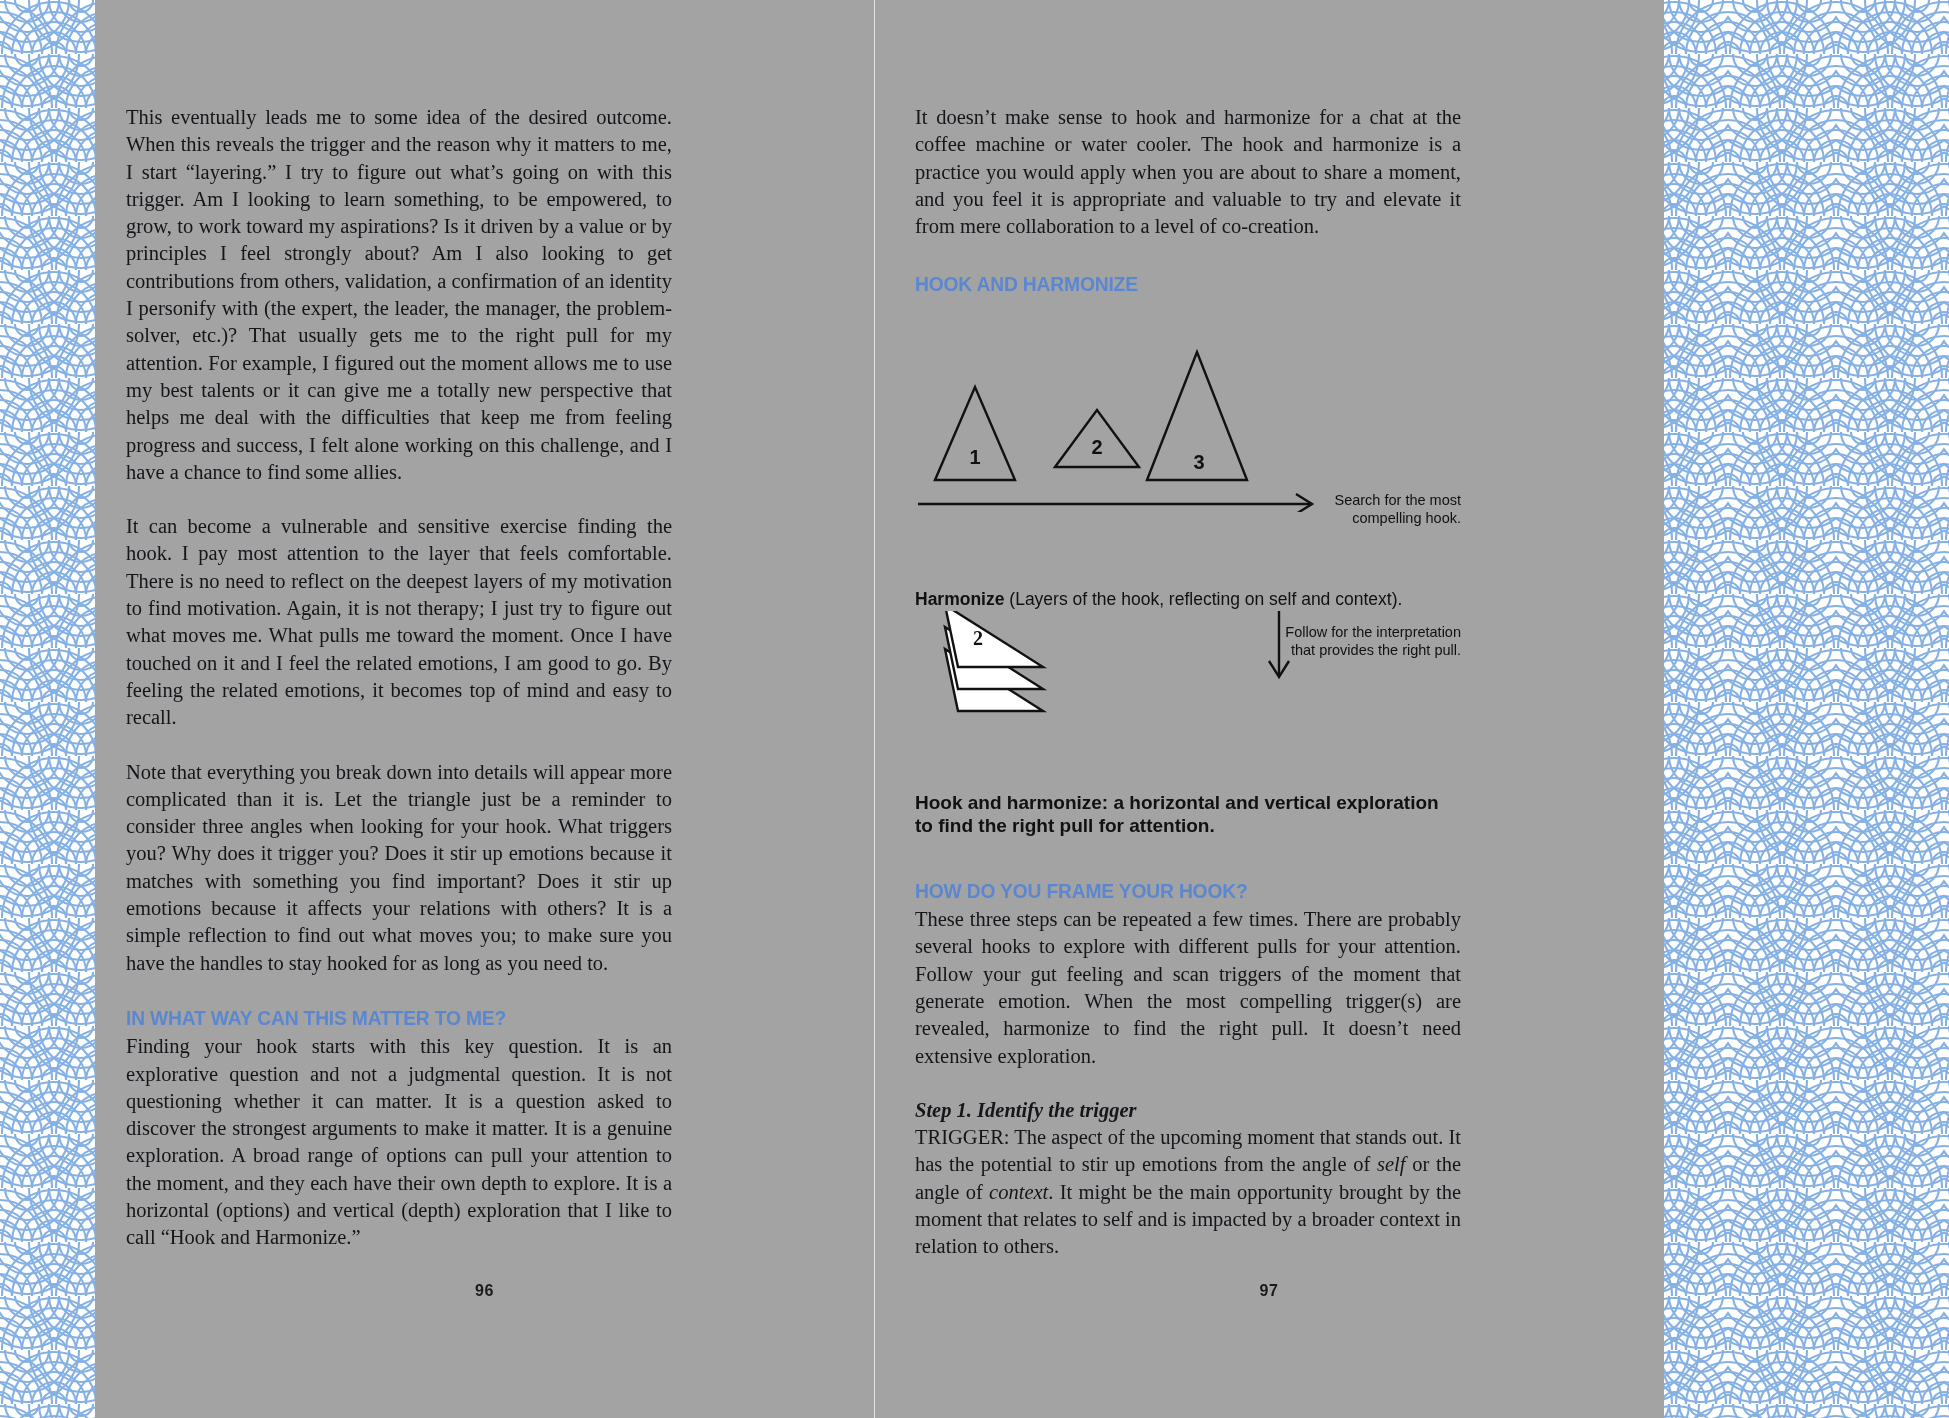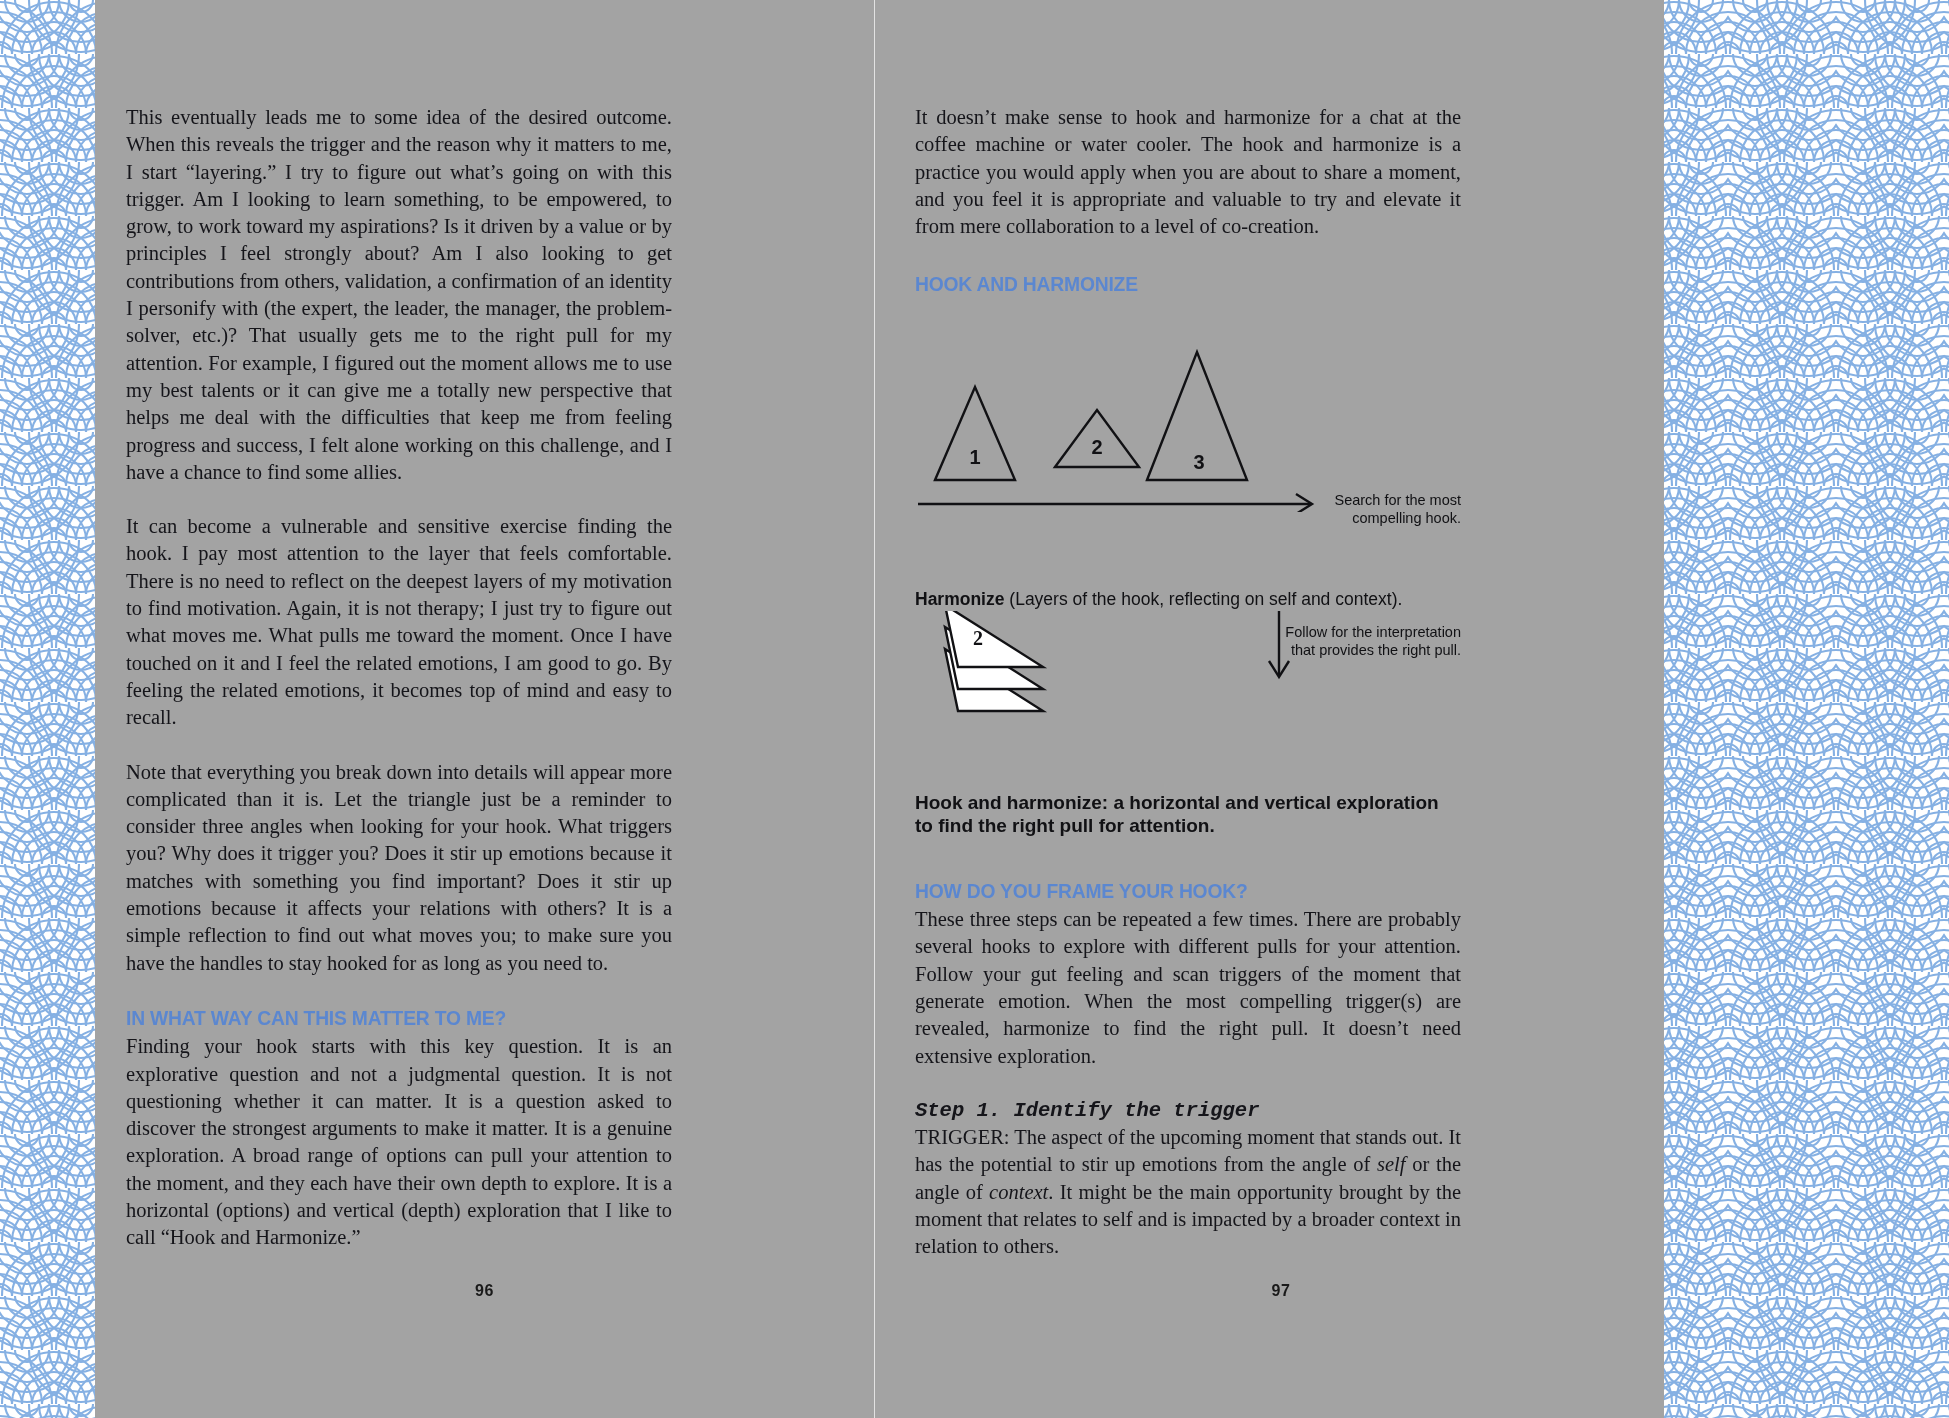--- a/index.html
+++ b/index.html
@@ -238,7 +238,7 @@
 
     <p class="para">These three steps can be repeated a few times. There are probably several hooks to explore with different pulls for your attention. Follow your gut feeling and scan triggers of the moment that generate emotion. When the most compelling trigger(s) are revealed, harmonize to find the right pull. It doesn’t need extensive exploration.</p>
 
-    <p class="step-head" style="margin-top:27px;font-family:Liberation Mono, monospace;">Step 1. Identify the trigger</p>
+    <p class="step-head" style="margin-top:27px;">Step 1. Identify the trigger</p>
 
     <p class="para">
       <span class="smallcaps">TRIGGER</span><span>: The aspect of the upcoming moment that stands out. It has the potential to stir up emotions from the angle of </span><span class="ital">self</span><span> or the angle of </span><span class="ital">context</span><span>. It might be the main opportunity brought by the moment that relates to self and is impacted by a broader context in relation to others.</span>

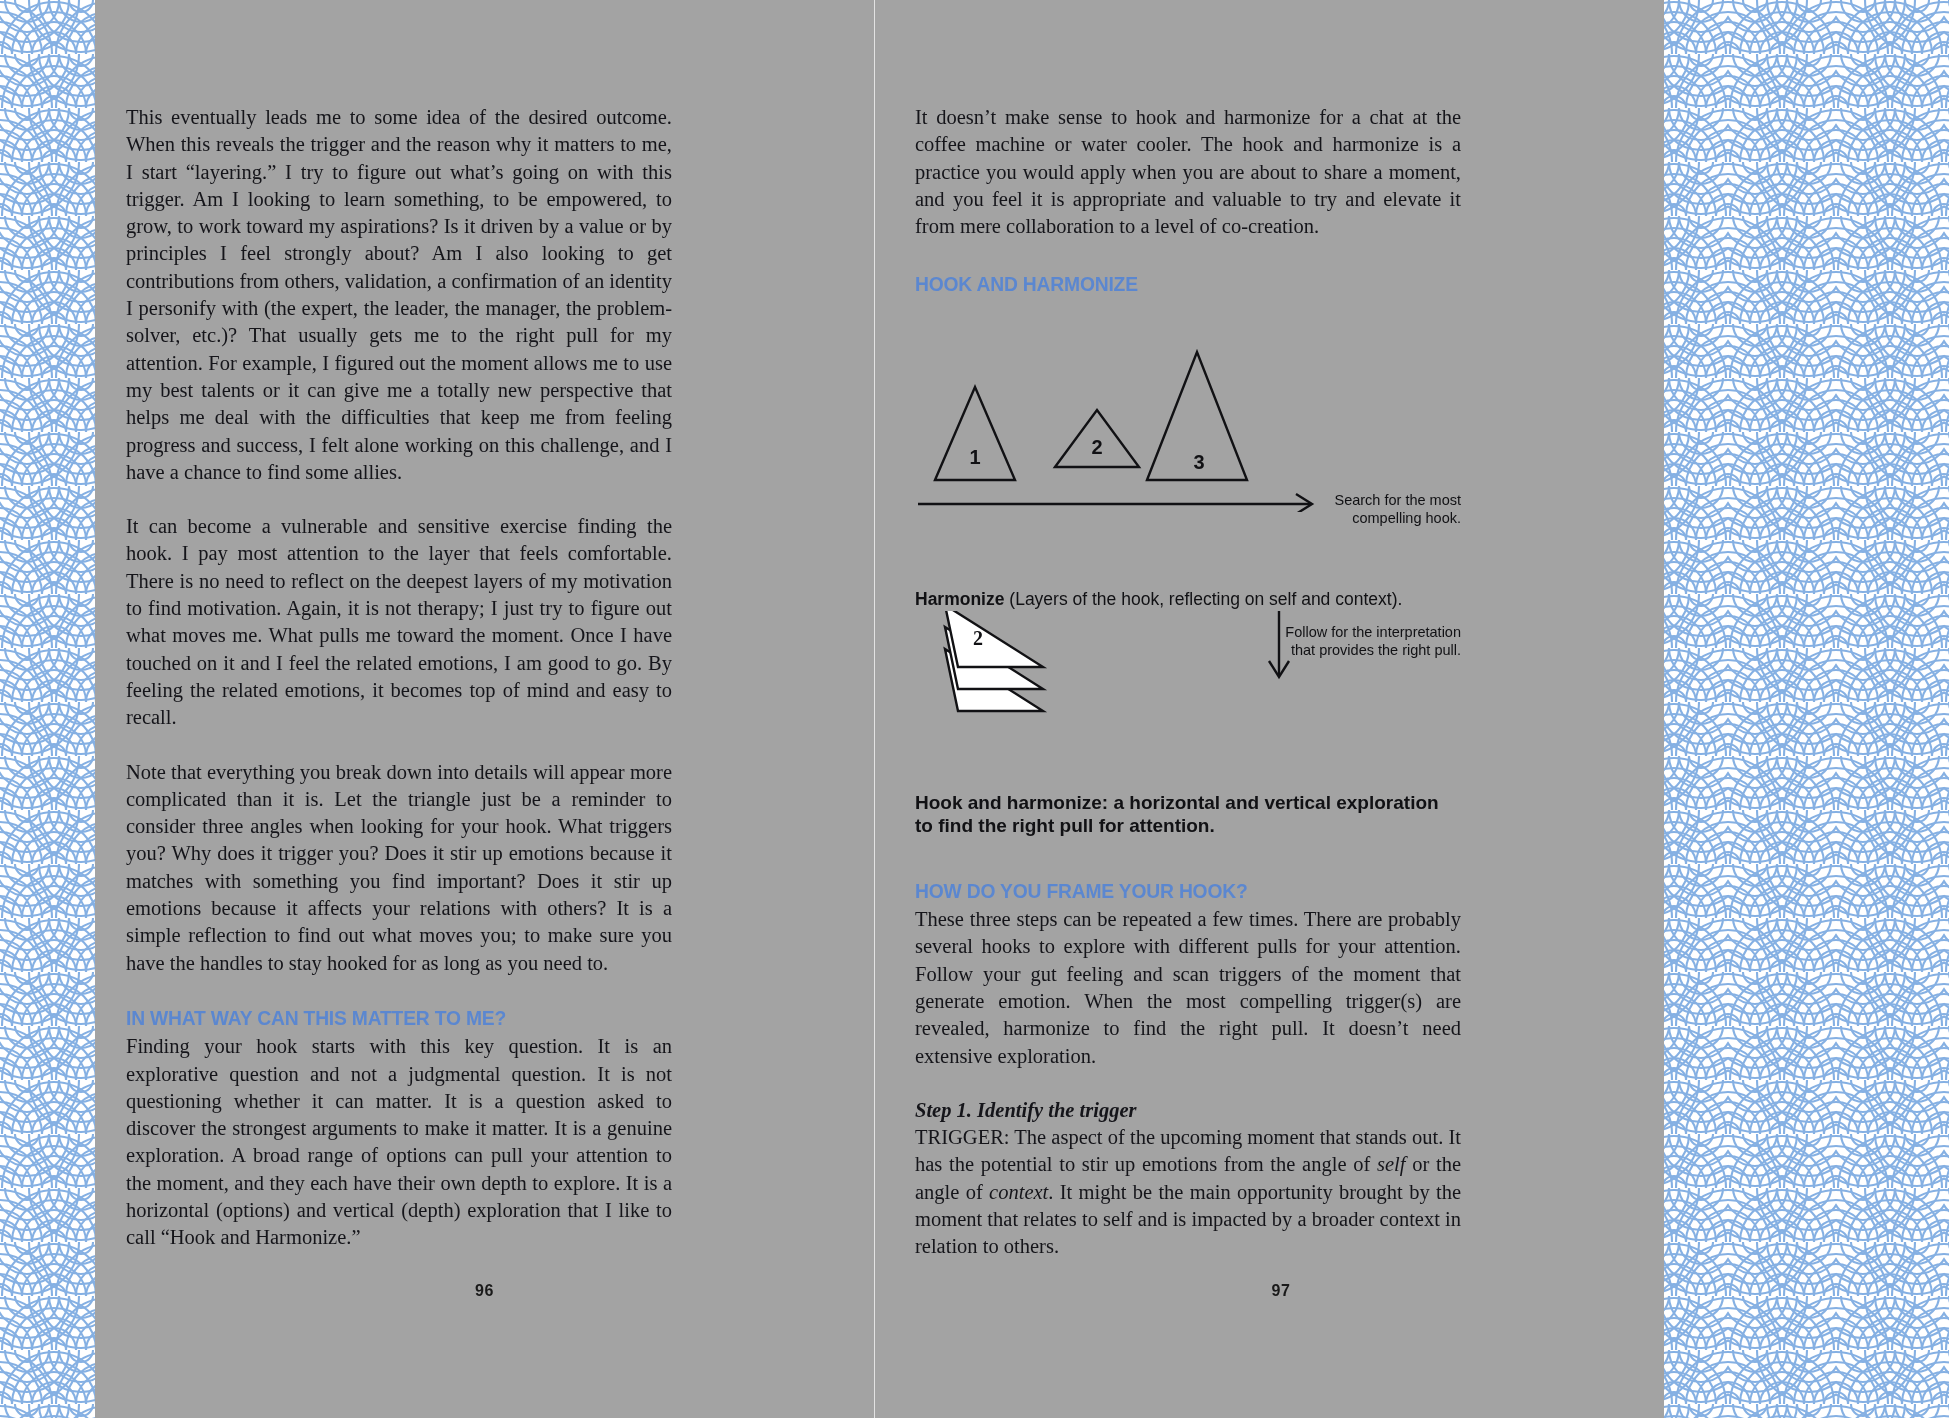--- a/index.html
+++ b/index.html
@@ -73,7 +73,7 @@
     letter-spacing:0.5px;
   }
   #folio-left{ left:0; width:779px; text-align:center; top:1282px; }
-  #folio-right{ left:12px; width:790px; text-align:center; top:1282px; }
+  #folio-right{ left:0; width:790px; text-align:center; top:1282px; }
 
   
   .diagram{ position:relative; width:546px; }

